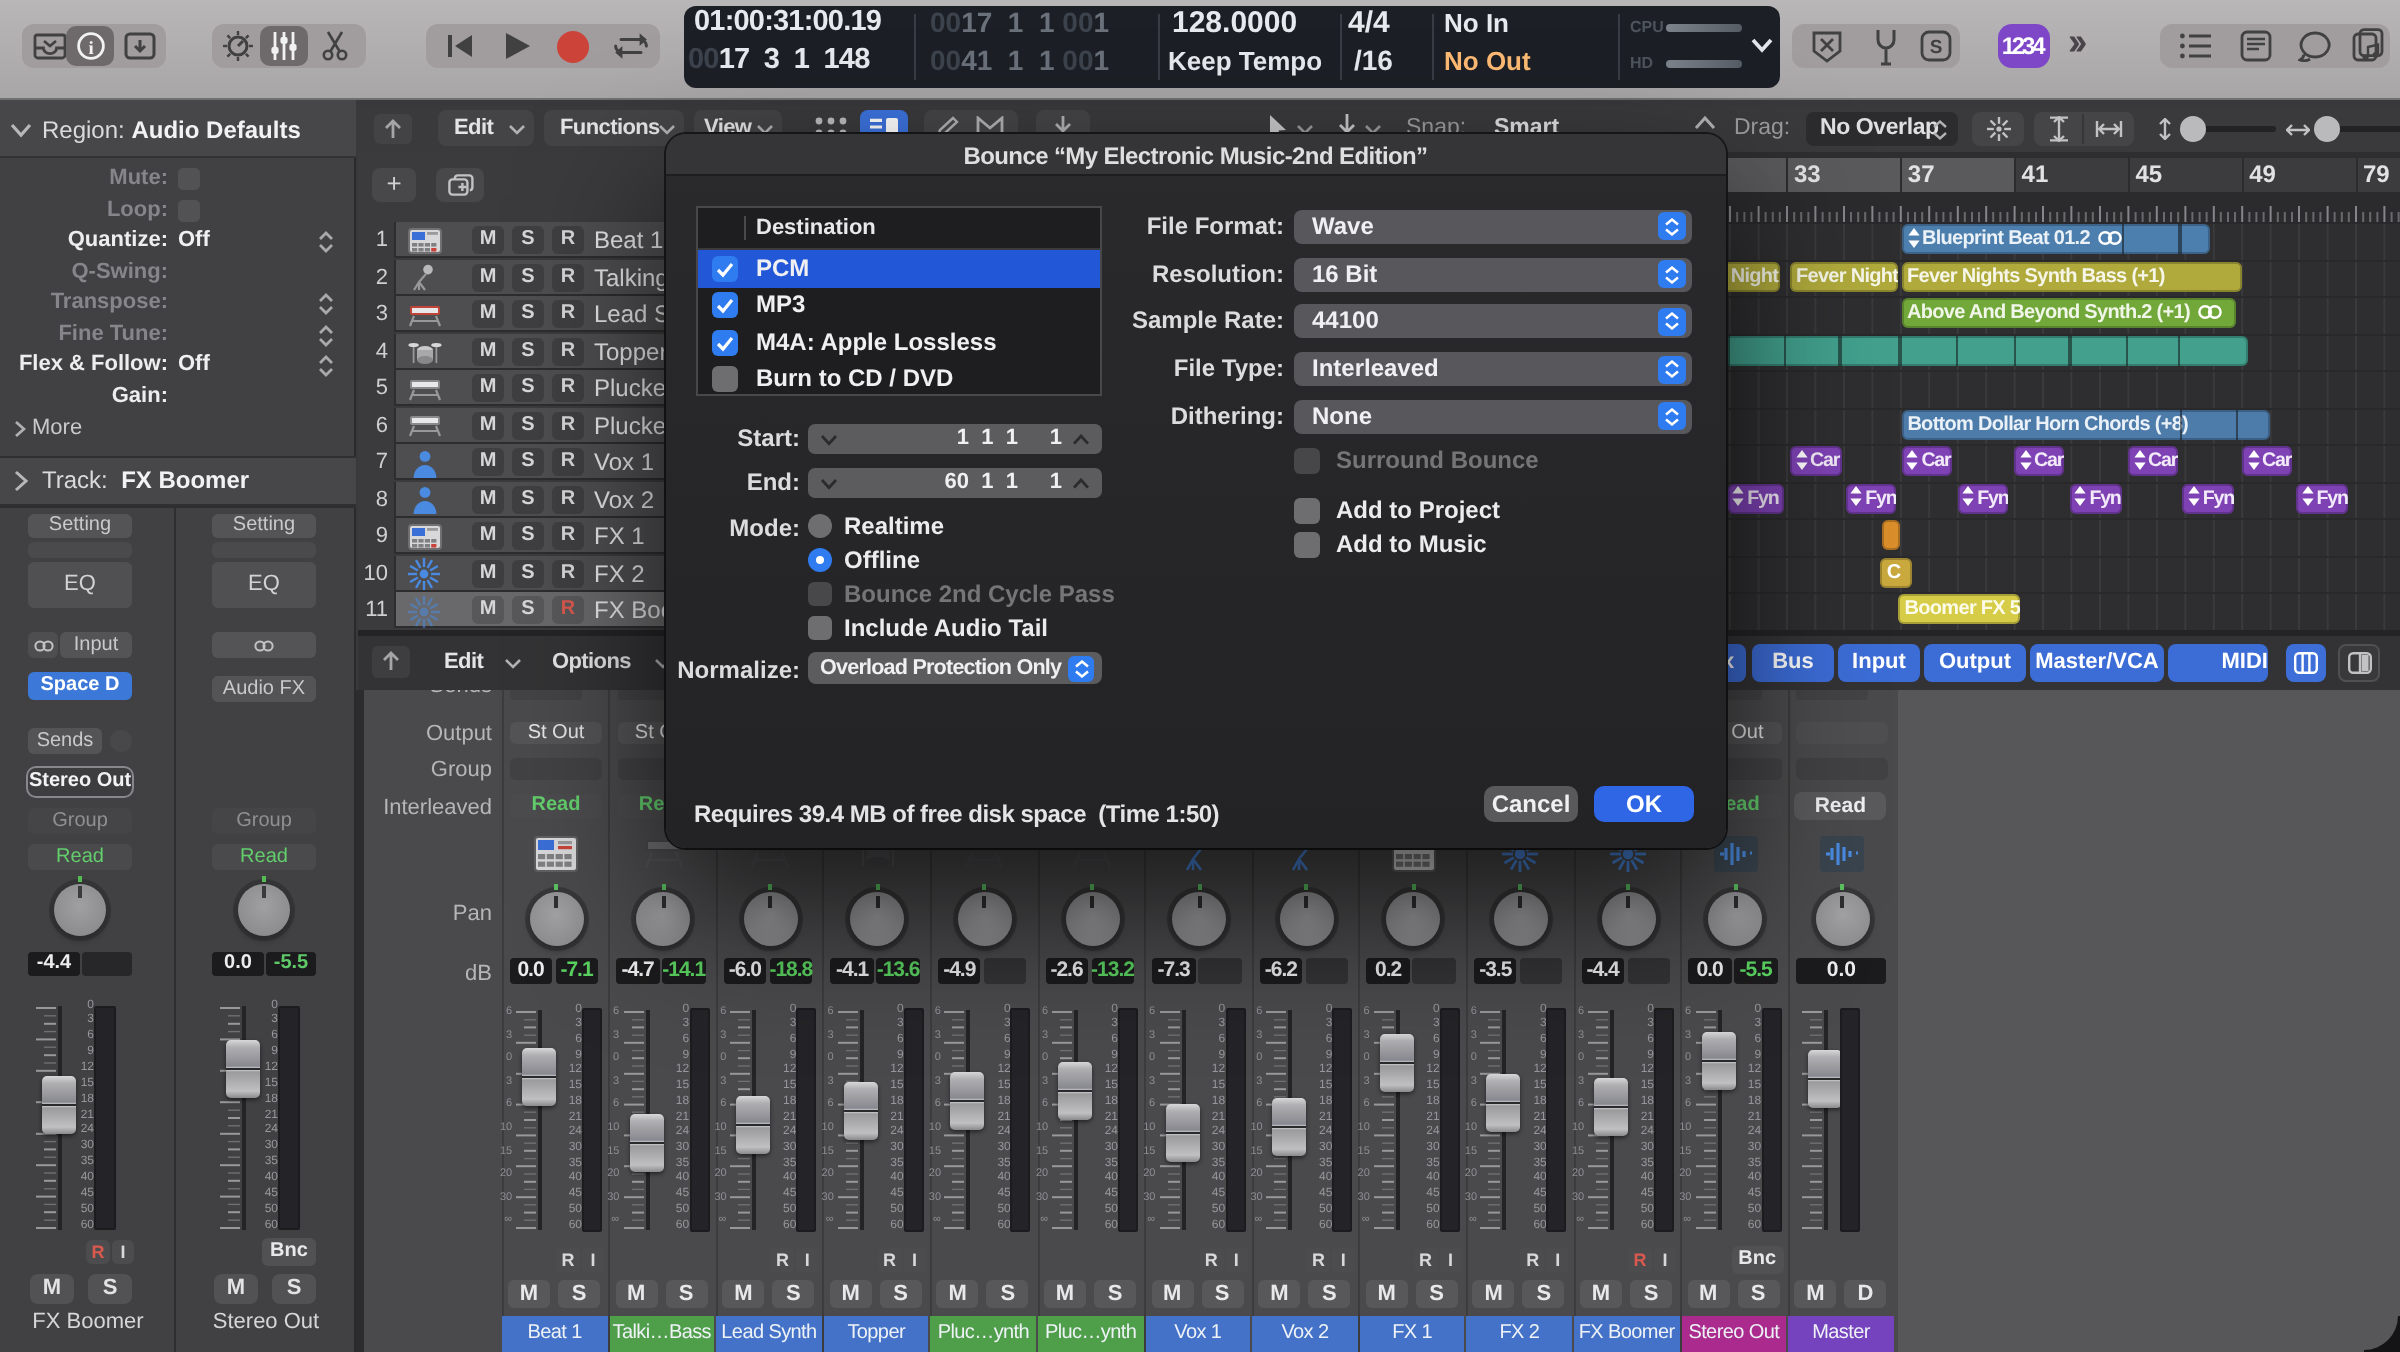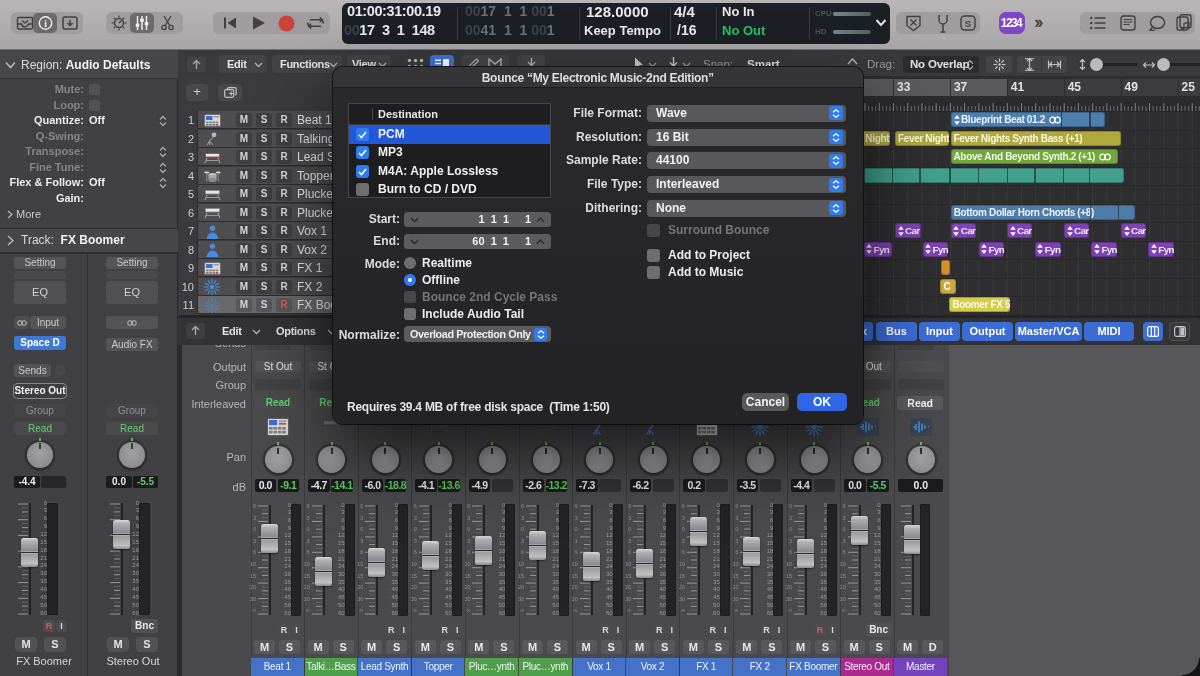--- a/index.html
+++ b/index.html
@@ -93,7 +93,7 @@
 <div style="position:absolute;left:674px;top:2px;height:19px;line-height:19px;font-size:15px;font-weight:bold;color:#e6e9ed;">4/4</div>
 <div style="position:absolute;left:677px;top:21px;height:19px;line-height:19px;font-size:14px;font-weight:bold;color:#e6e9ed;">/16</div>
 <div style="position:absolute;left:722px;top:2px;height:19px;line-height:19px;font-size:13px;font-weight:bold;color:#e6e9ed;">No In</div>
-<div style="position:absolute;left:722px;top:21px;height:19px;line-height:19px;font-size:13px;font-weight:bold;color:#22c55e;">No Out</div>
+<div style="position:absolute;left:722px;top:21px;height:19px;line-height:19px;font-size:13px;font-weight:bold;color:#fdba74;">No Out</div>
 <div style="position:absolute;left:815px;top:9px;font-size:8px;font-weight:bold;color:#4e545c;">CPU</div>
 <div style="position:absolute;left:815px;top:27px;font-size:8px;font-weight:bold;color:#4e545c;">HD</div>
 <div style="position:absolute;left:833px;top:12px;width:38px;height:3.5px;border-radius:2px;background:linear-gradient(90deg,#7e848c,#565c64);"></div>

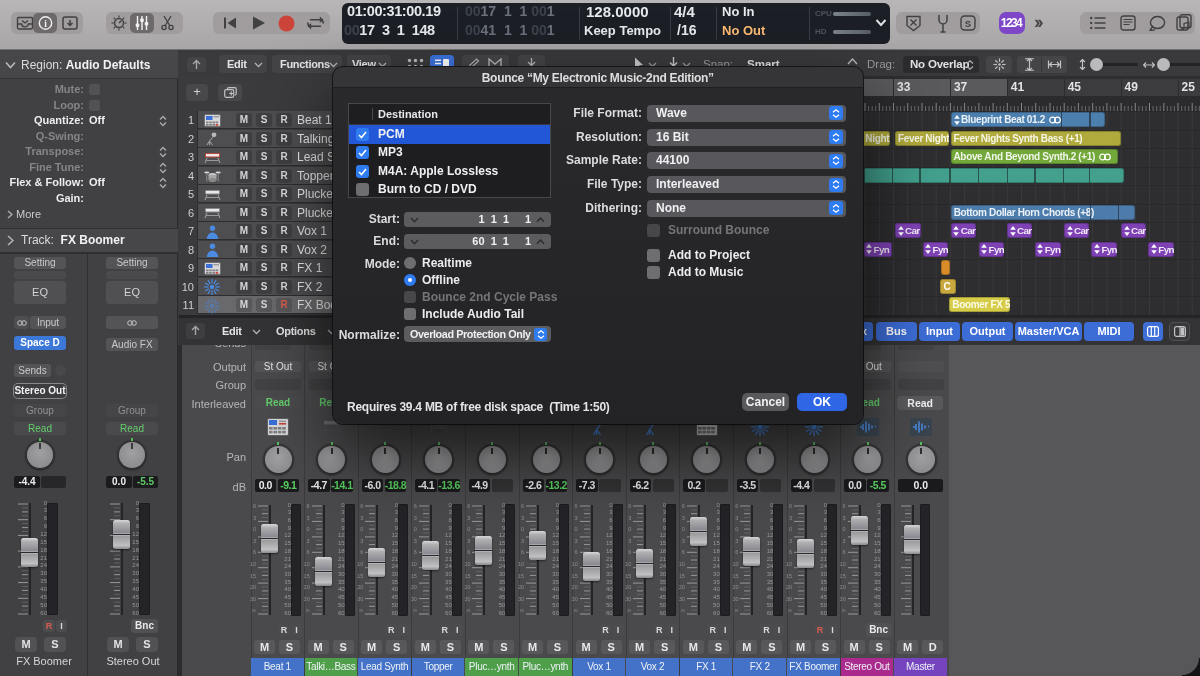--- a/index.html
+++ b/index.html
@@ -618,7 +618,7 @@
 <div style="position:absolute;left:1120.6px;top:79px;width:1px;height:17px;background:#2c2c2e;"></div>
 <div style="position:absolute;left:1124.6px;top:79px;height:17px;line-height:17px;font-size:12px;font-weight:bold;color:#e2e2e4;">49</div>
 <div style="position:absolute;left:1177.5px;top:79px;width:1px;height:17px;background:#2c2c2e;"></div>
-<div style="position:absolute;left:1181.5px;top:79px;height:17px;line-height:17px;font-size:12px;font-weight:bold;color:#e2e2e4;">25</div>
+<div style="position:absolute;left:1181.5px;top:79px;height:17px;line-height:17px;font-size:12px;font-weight:bold;color:#e2e2e4;">79</div>
 <div style="position:absolute;left:480px;top:96px;width:720px;height:15px;background:#2b2b2d;"></div>
 <svg class="a" style="left:480px;top:96px" width="720" height="15" viewBox="0 0 720 15">
     <rect x="356.1" y="7" width="1" height="8" fill="#86868a"></rect>

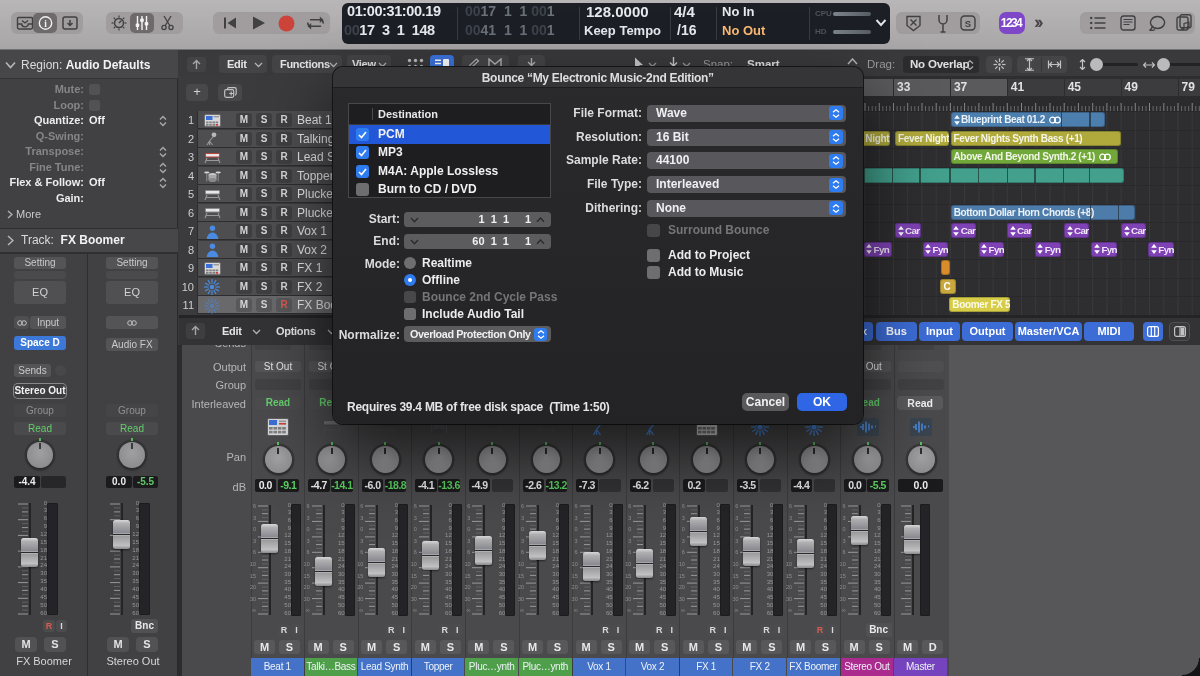--- a/index.html
+++ b/index.html
@@ -900,7 +900,7 @@
 <div style="position:absolute;left:919px;top:322px;width:41px;height:19px;background:#3c6cd6;border-radius:4px;color:#fff;font-size:11px;font-weight:bold;text-align:center;line-height:19px;">Input</div>
 <div style="position:absolute;left:962px;top:322px;width:51px;height:19px;background:#3c6cd6;border-radius:4px;color:#fff;font-size:11px;font-weight:bold;text-align:center;line-height:19px;">Output</div>
 <div style="position:absolute;left:1015px;top:322px;width:67px;height:19px;background:#3c6cd6;border-radius:4px;color:#fff;font-size:11px;font-weight:bold;text-align:center;line-height:19px;">Master/VCA</div>
-<div style="position:absolute;left:1084px;top:322px;width:50px;height:19px;background:#3c6cd6;border-radius:4px;color:#fff;font-size:11px;font-weight:bold;text-align:center;line-height:19px;">MIDI</div>
+<div style="position:absolute;left:1084px;top:322px;width:50px;height:19px;background:#3c6cd6;border-radius:4px;color:#fff;font-size:11px;font-weight:bold;text-align:right;line-height:19px;">MIDI</div>
 <div style="position:absolute;left:1143px;top:322px;width:20px;height:19px;background:#3e6fd9;border-radius:4px;"></div>
 <svg class="a" style="left:1147px;top:326px" width="12" height="11" viewBox="0 0 12 11">
     <rect x="0.6" y="0.6" width="10.8" height="9.8" rx="2" fill="none" stroke="#fff" stroke-width="1.2"></rect>

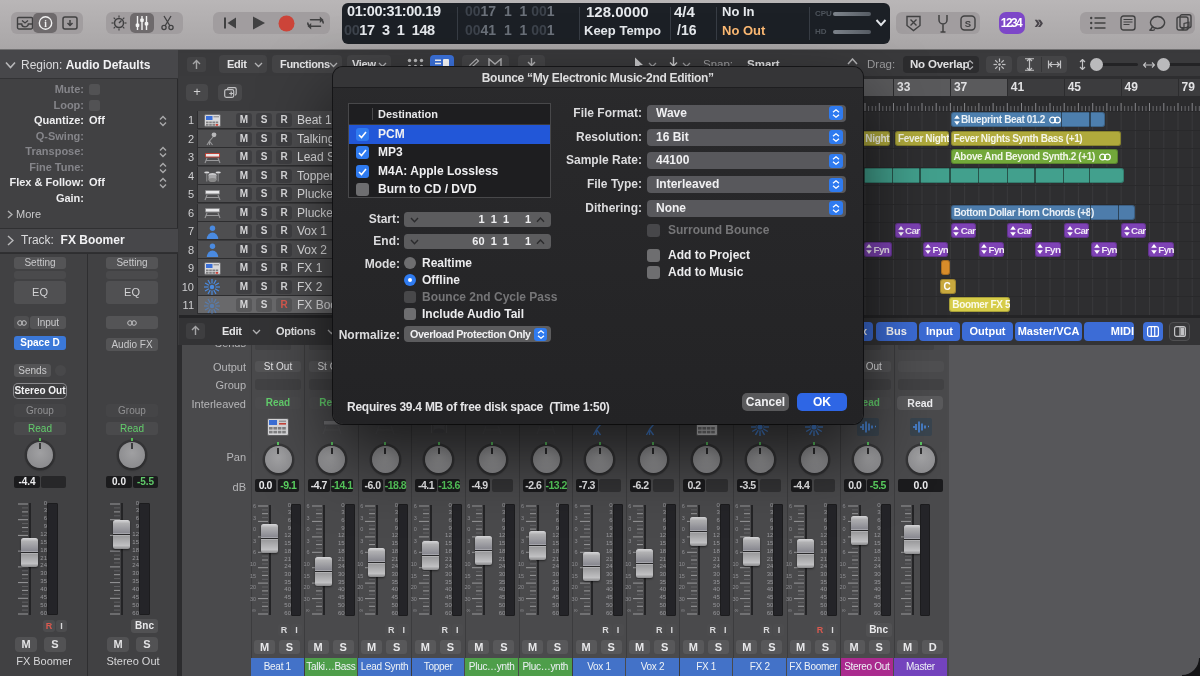--- a/index.html
+++ b/index.html
@@ -948,7 +948,7 @@
 <div style="position:absolute;left:277.0px;top:448px;width:2px;height:6px;background:#2e2e30;"></div>
 <div style="position:absolute;left:277.0px;top:441.5px;width:2px;height:3.5px;background:#5bc160;"></div>
 <div style="position:absolute;left:254.5px;top:479px;width:21.5px;height:13px;background:#1b1b1d;border-radius:2px;color:#ececee;font-size:10.5px;font-weight:bold;text-align:center;line-height:13px;letter-spacing:-0.5px;">0.0</div>
-<div style="position:absolute;left:277.5px;top:479px;width:21.5px;height:13px;background:#1b1b1d;border-radius:2px;color:#5ad160;font-size:10.5px;font-weight:bold;text-align:center;line-height:13px;letter-spacing:-0.5px;">-9.1</div>
+<div style="position:absolute;left:277.5px;top:479px;width:21.5px;height:13px;background:#1b1b1d;border-radius:2px;color:#5ad160;font-size:10.5px;font-weight:bold;text-align:center;line-height:13px;letter-spacing:-0.5px;">-7.1</div>
 <svg class="a" style="left:256.0px;top:505px" width="13" height="112" viewBox="0 0 13 112">
     <path d="M2 1.0 h10" stroke="#98989a" stroke-width="1"></path>
     <path d="M6 4.9 h6" stroke="#707072" stroke-width="0.7"></path>

